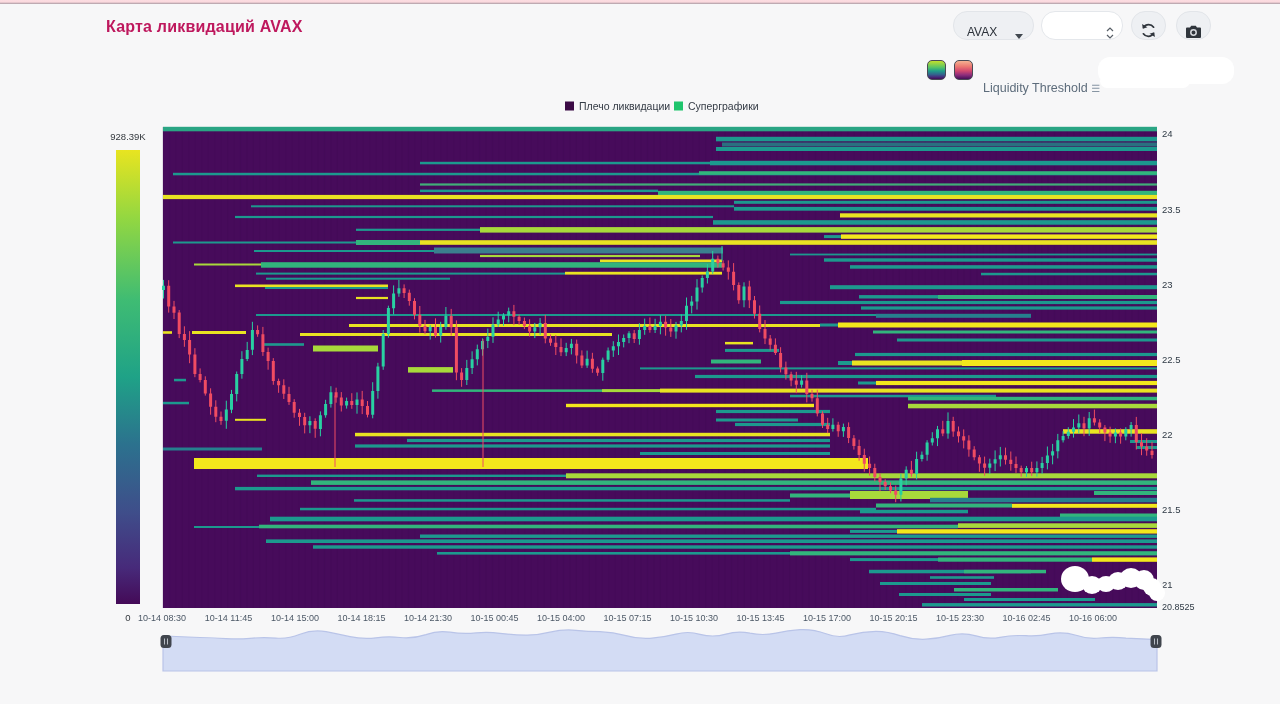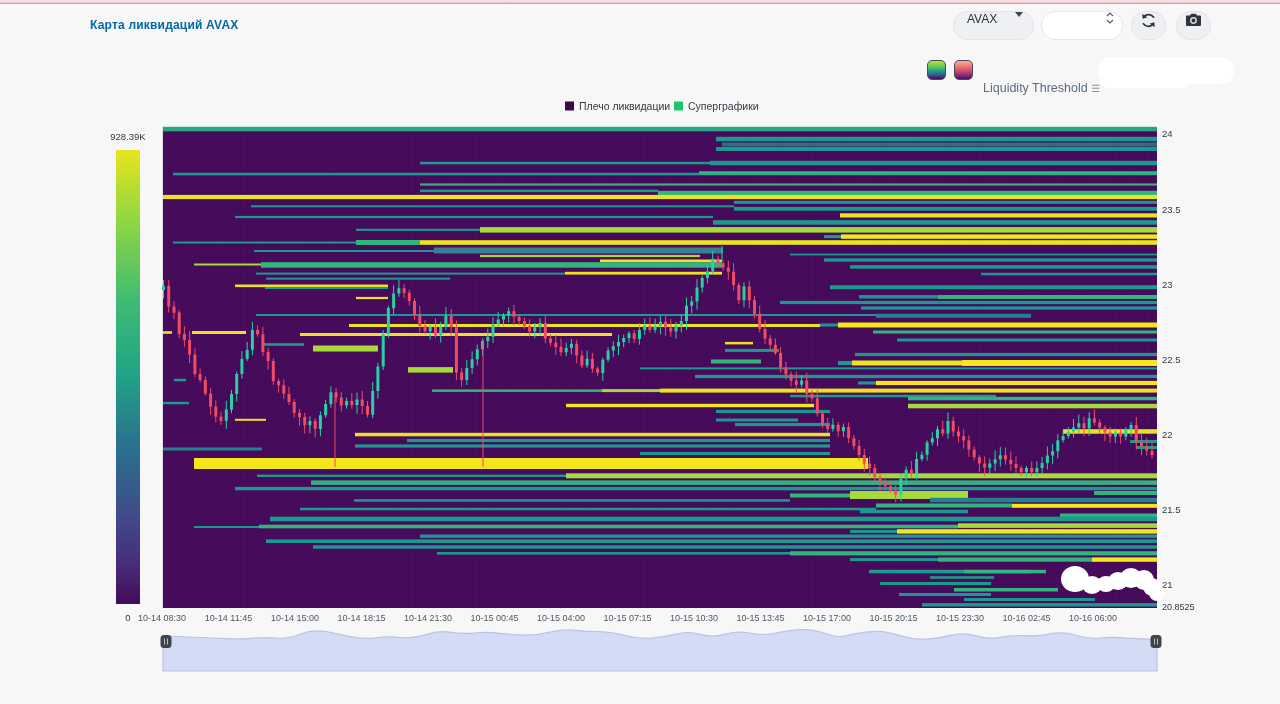--- a/index.html
+++ b/index.html
@@ -3,7 +3,7 @@
 *{margin:0;padding:0;box-sizing:border-box}
 html,body{width:1280px;height:704px;background:#f7f7f8;font-family:"Liberation Sans",sans-serif;overflow:hidden;position:relative}
 .topline{position:absolute;top:0;left:0;width:1280px;height:4px;background:linear-gradient(#fcdce1 0,#fbd9de 55%,#b6a0a9 80%,#cdbcc2 100%)}
-h1{position:absolute;left:90px;top:18px;font-size:12px;font-weight:700;color:#0369a1;letter-spacing:.2px}
+h1{position:absolute;left:106px;top:18px;font-size:16px;font-weight:700;color:#be185d;letter-spacing:.2px}
 .btn{position:absolute;top:11px;height:29px;background:#eef0f3;border:1px solid #e2e5e9;border-radius:14px;display:flex;align-items:flex-start;justify-content:center}
 .sel{left:953px;width:81px;font-size:12px;color:#2b3139;justify-content:space-between;padding:0 10px 0 13px}
 .inp{left:1041px;width:82px;background:#fff;border:1px solid #e4e7eb;justify-content:flex-end;padding-right:8px}

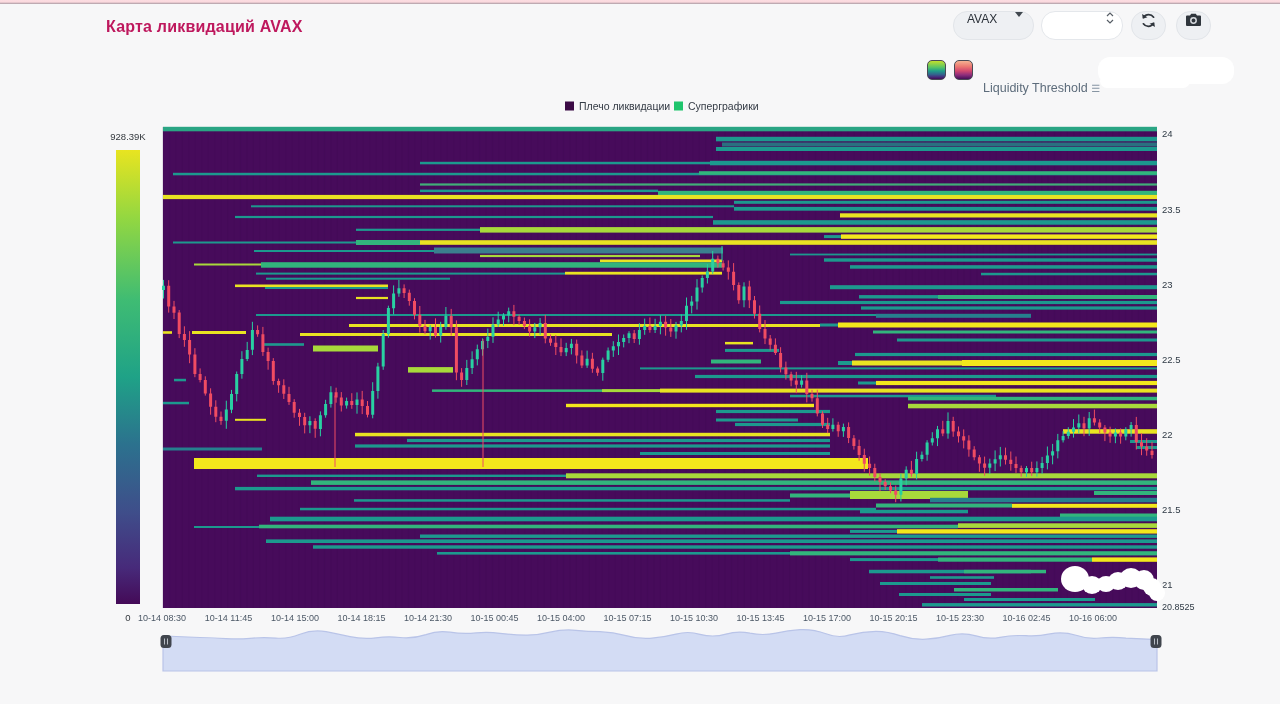--- a/index.html
+++ b/index.html
@@ -4,7 +4,7 @@
 html,body{width:1280px;height:704px;background:#f7f7f8;font-family:"Liberation Sans",sans-serif;overflow:hidden;position:relative}
 .topline{position:absolute;top:0;left:0;width:1280px;height:4px;background:linear-gradient(#fcdce1 0,#fbd9de 55%,#b6a0a9 80%,#cdbcc2 100%)}
 h1{position:absolute;left:106px;top:18px;font-size:16px;font-weight:700;color:#be185d;letter-spacing:.2px}
-.btn{position:absolute;top:11px;height:29px;background:#eef0f3;border:1px solid #e2e5e9;border-radius:14px;display:flex;align-items:flex-start;justify-content:center}
+.btn{position:absolute;top:11px;height:29px;background:#eef0f3;border:1px solid #e2e5e9;border-radius:14px;display:flex;align-items:flex-end;justify-content:center}
 .sel{left:953px;width:81px;font-size:12px;color:#2b3139;justify-content:space-between;padding:0 10px 0 13px}
 .inp{left:1041px;width:82px;background:#fff;border:1px solid #e4e7eb;justify-content:flex-end;padding-right:8px}
 .ref{left:1131px;width:35px}

